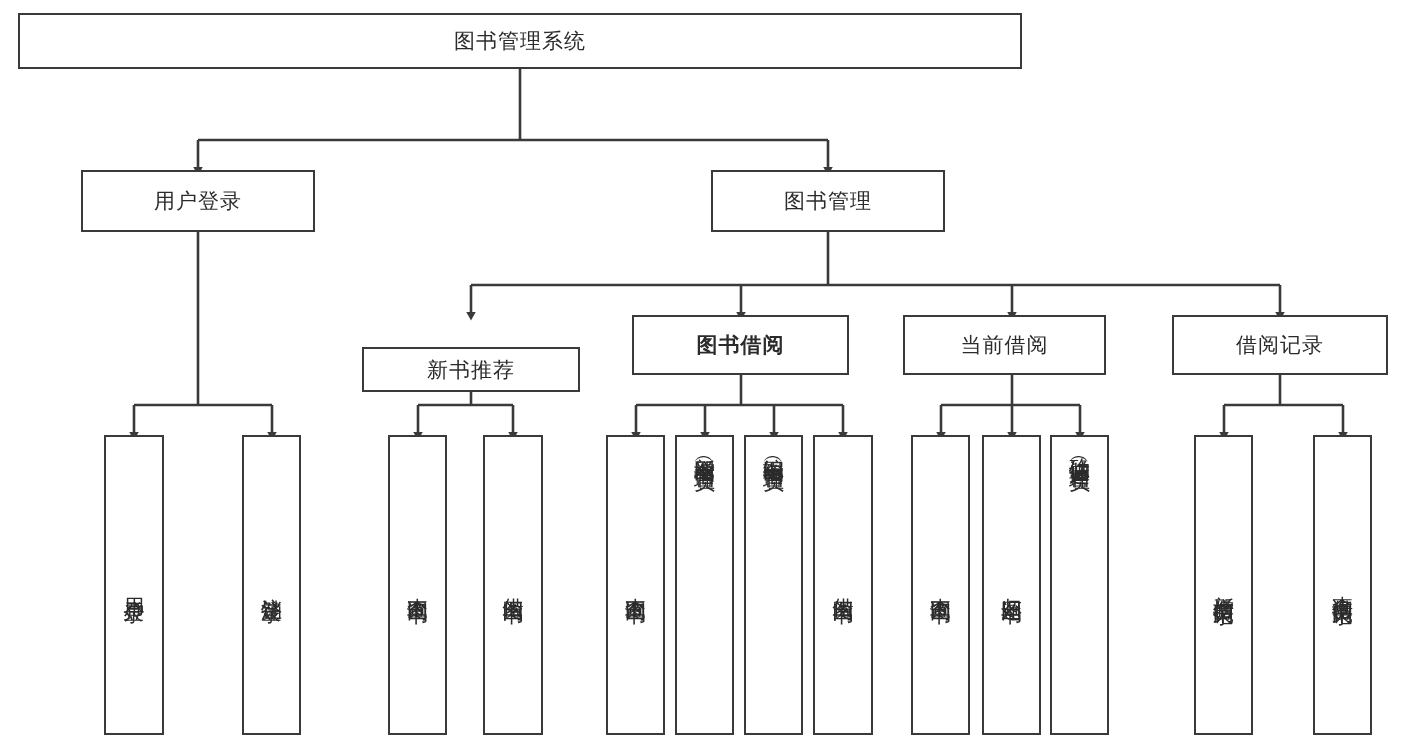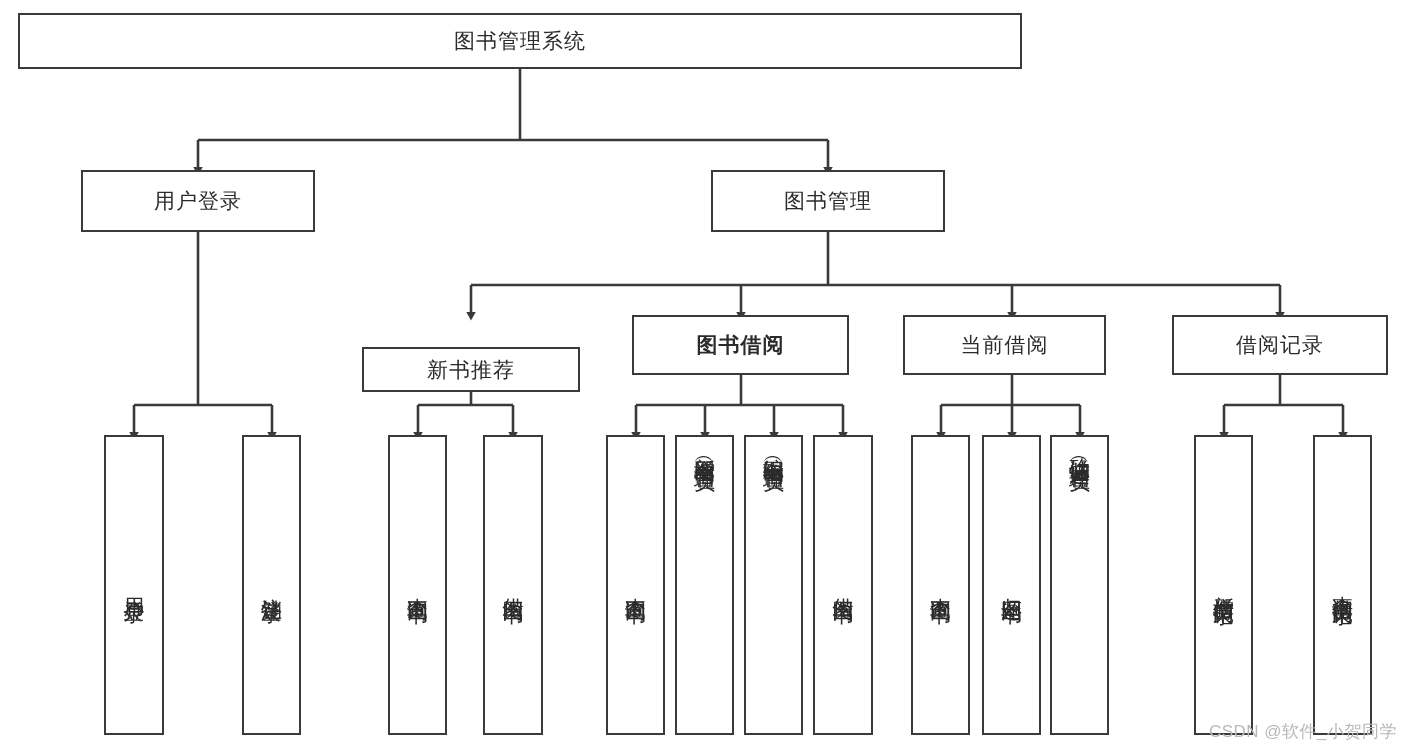--- a/index.html
+++ b/index.html
@@ -183,7 +183,6 @@
       </div>
     </div>
 
-  <div class="watermark">CSDN @软件_小贺同学</div>
 </div>
 
 </body></html>

